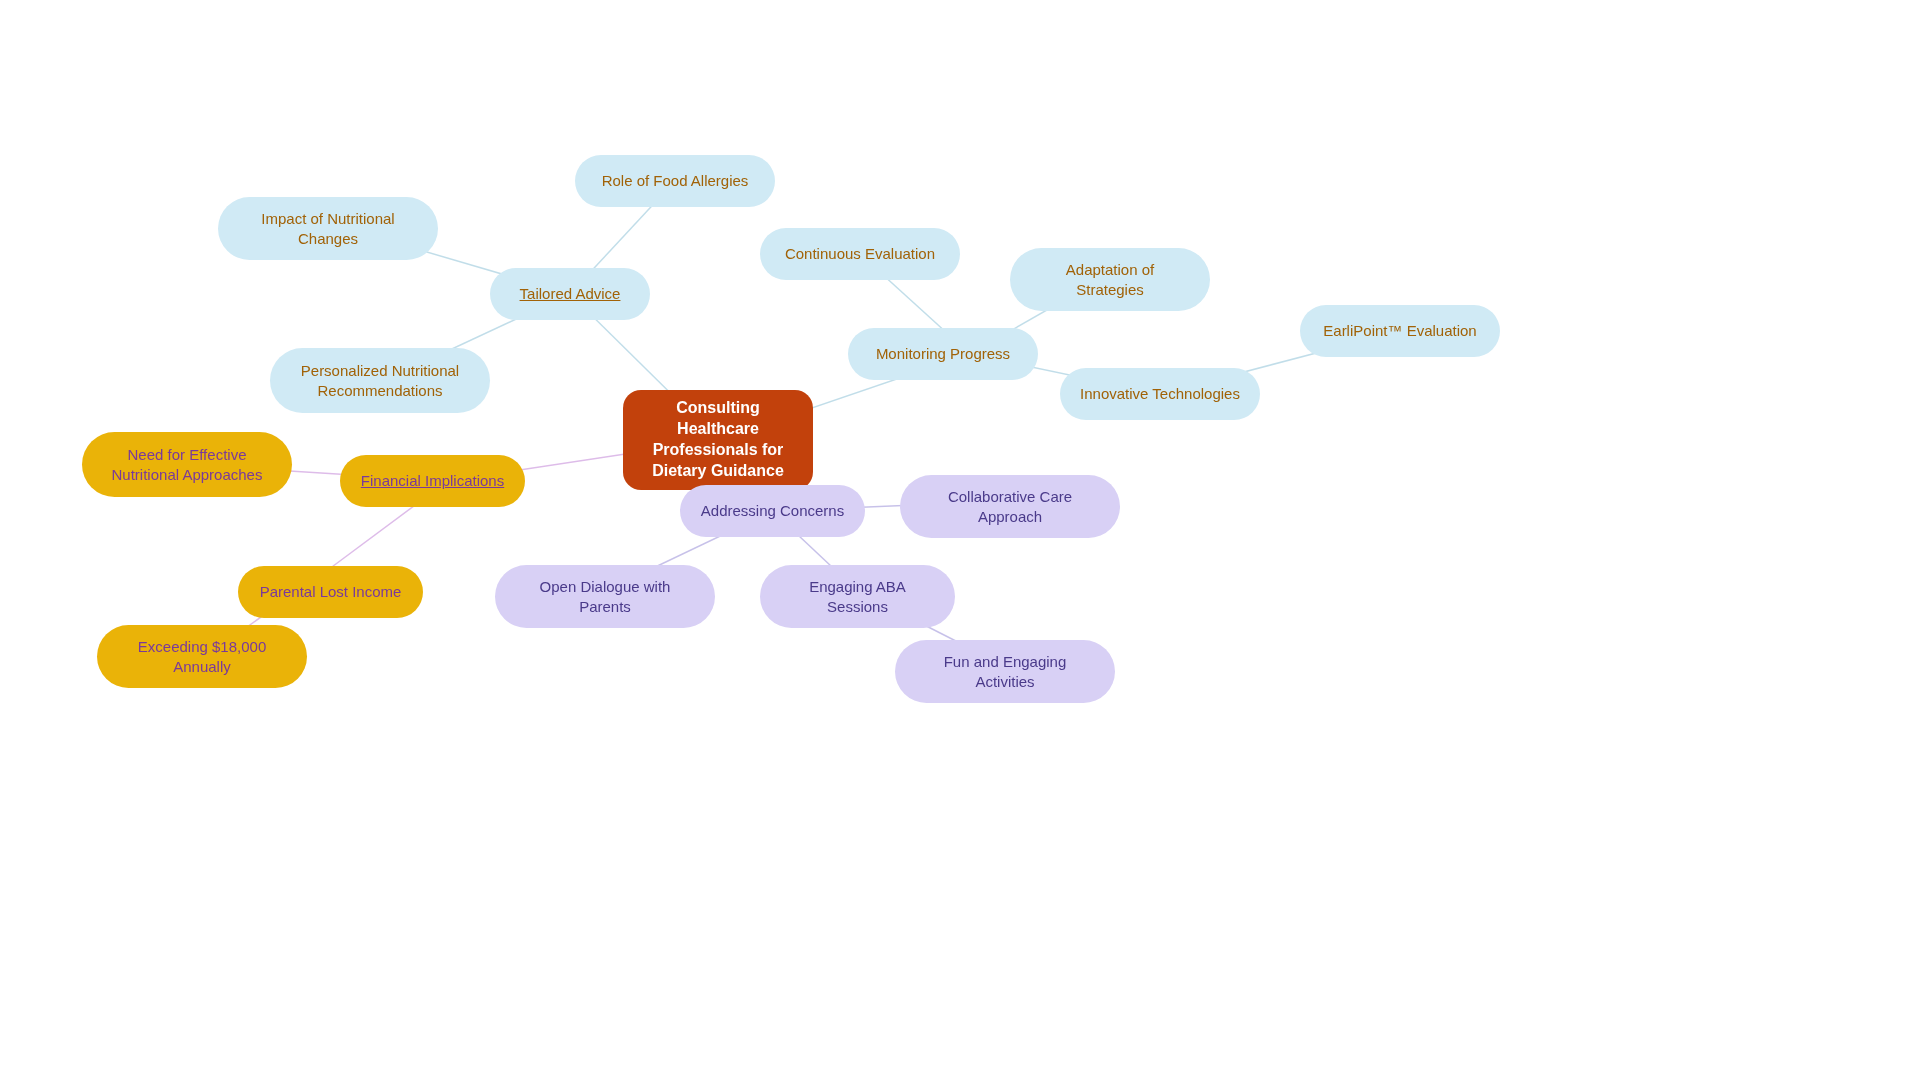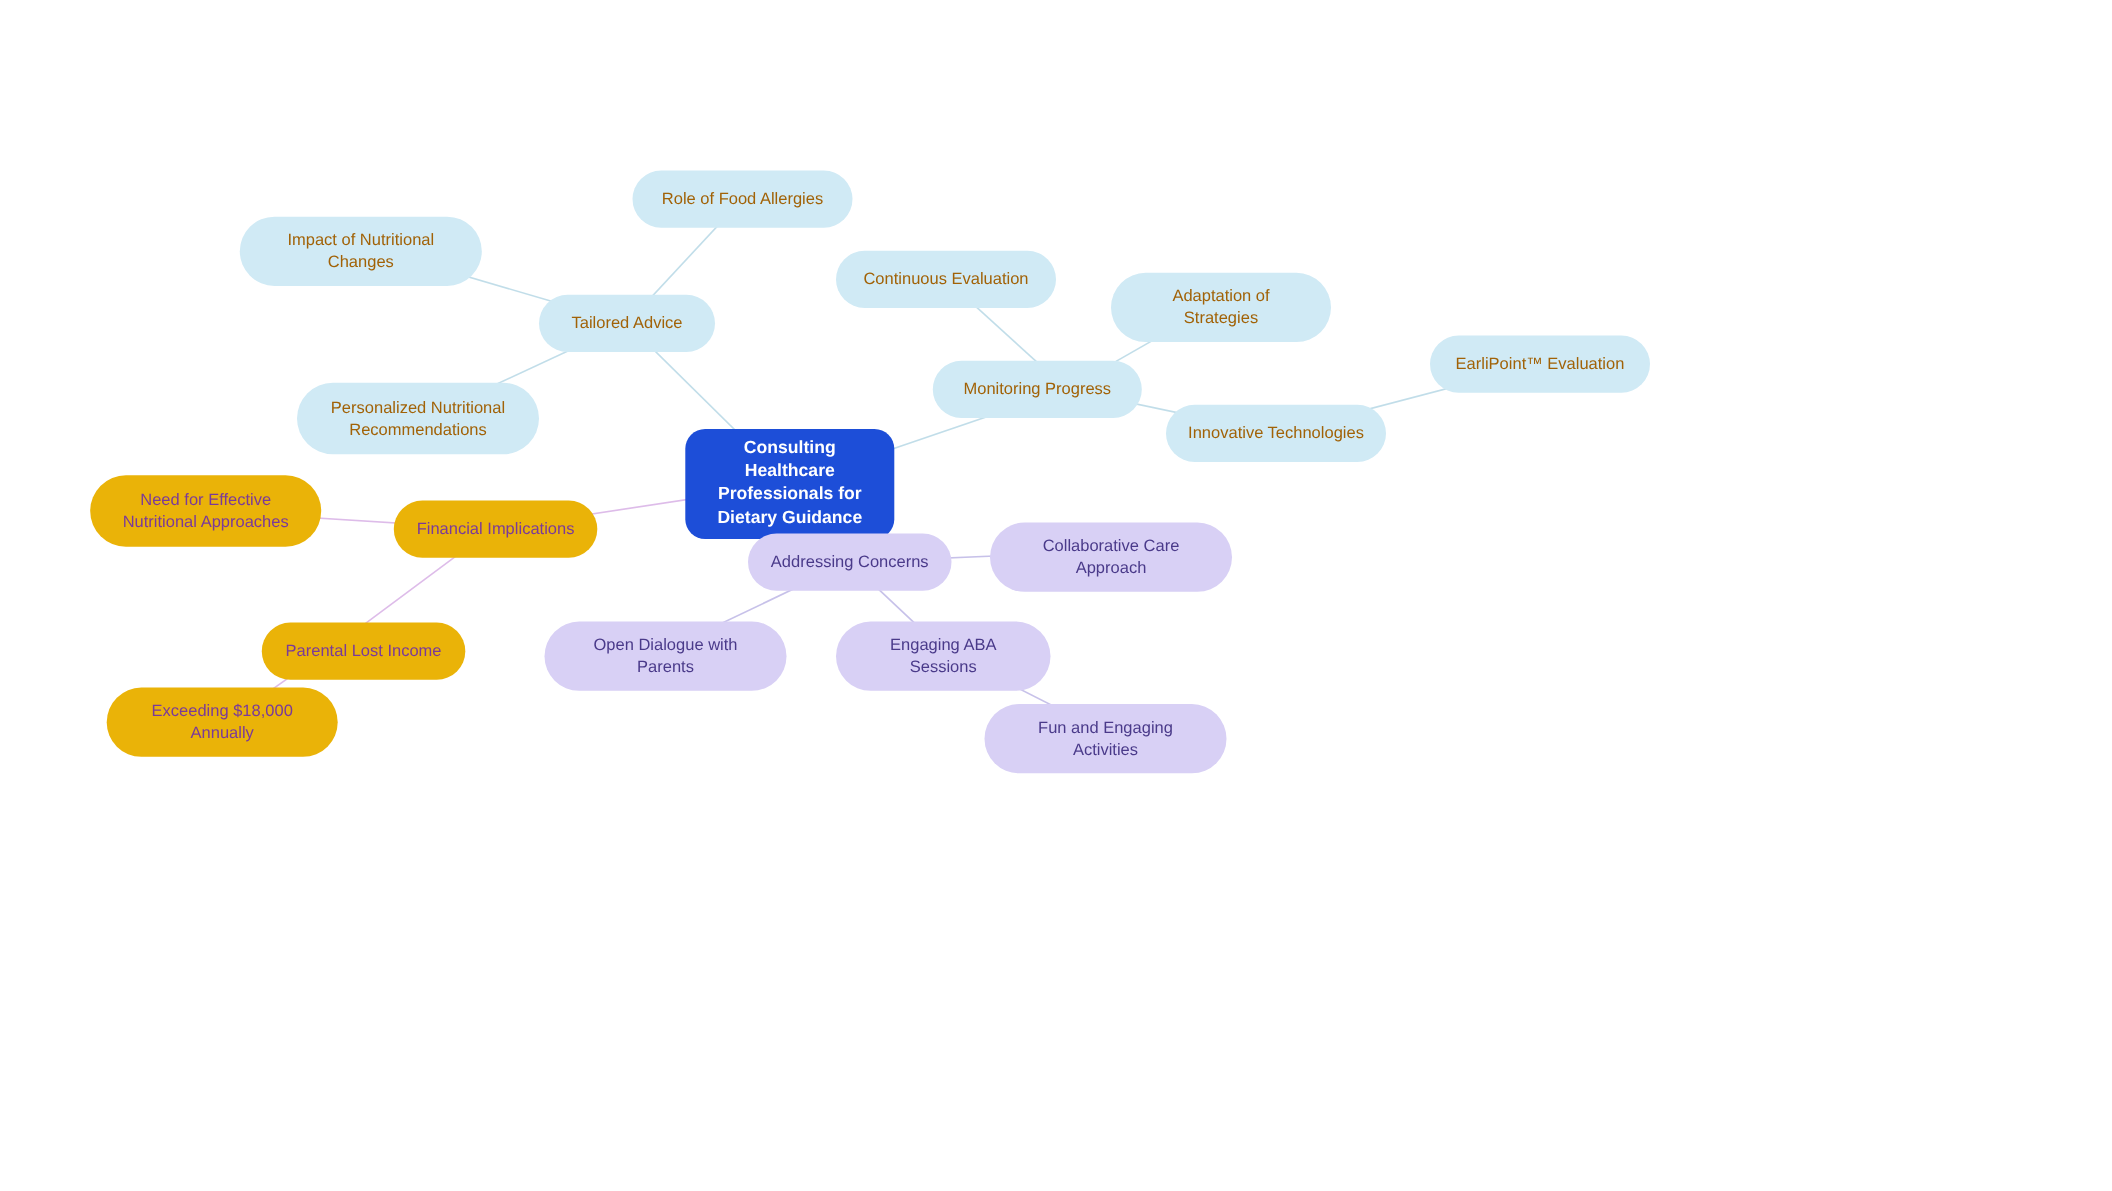--- a/index.html
+++ b/index.html
@@ -88,7 +88,7 @@
     </svg>
   <div id="nodes-container">
       <div class="node node-center" style="left: 623px; top: 390px; width: 190px; height: 100px;">Consulting Healthcare Professionals for Dietary Guidance</div>
-      <div class="node node-blue" style="left: 490px; top: 268px; width: 160px; min-height: 52px;">Tailored Advice</div>
+      <div class="node node-blue" style="left: 490px; top: 268px; width: 160px; min-height: 52px; text-decoration: underline;">Tailored Advice</div>
       <div class="node node-blue" style="left: 575px; top: 155px; width: 200px; min-height: 52px;">Role of Food Allergies</div>
       <div class="node node-blue" style="left: 218px; top: 197px; width: 220px; min-height: 52px;">Impact of Nutritional Changes</div>
       <div class="node node-blue" style="left: 270px; top: 348px; width: 220px; min-height: 65px;">Personalized Nutritional Recommendations</div>

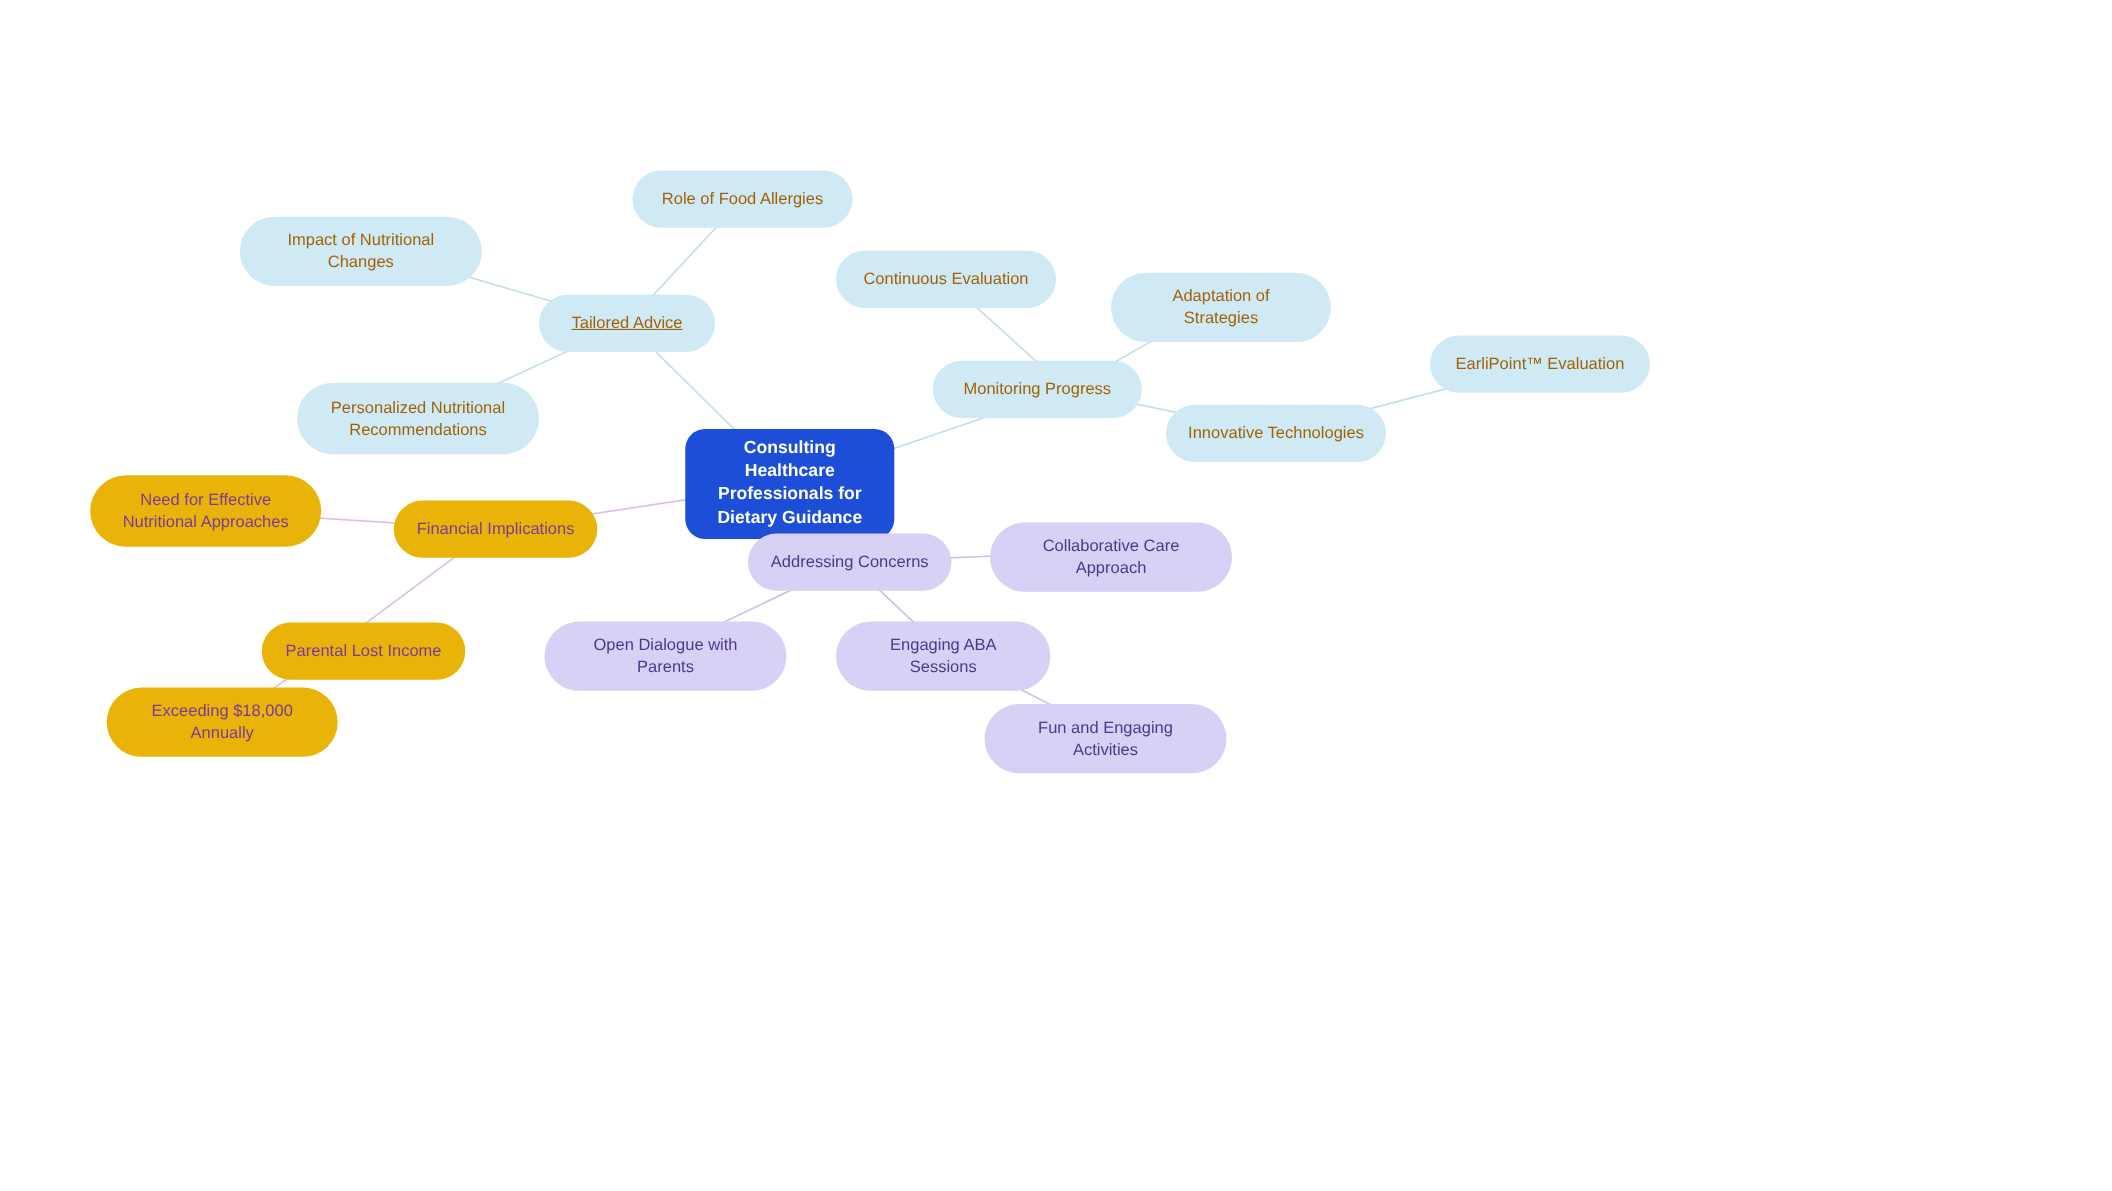--- a/index.html
+++ b/index.html
@@ -37,7 +37,7 @@
       line-height: 1.3;
     }
     .node-center {
-      background: #1d4ed8;
+      background: #c2410c;
       color: #ffffff;
       font-weight: 600;
       font-size: 16px;

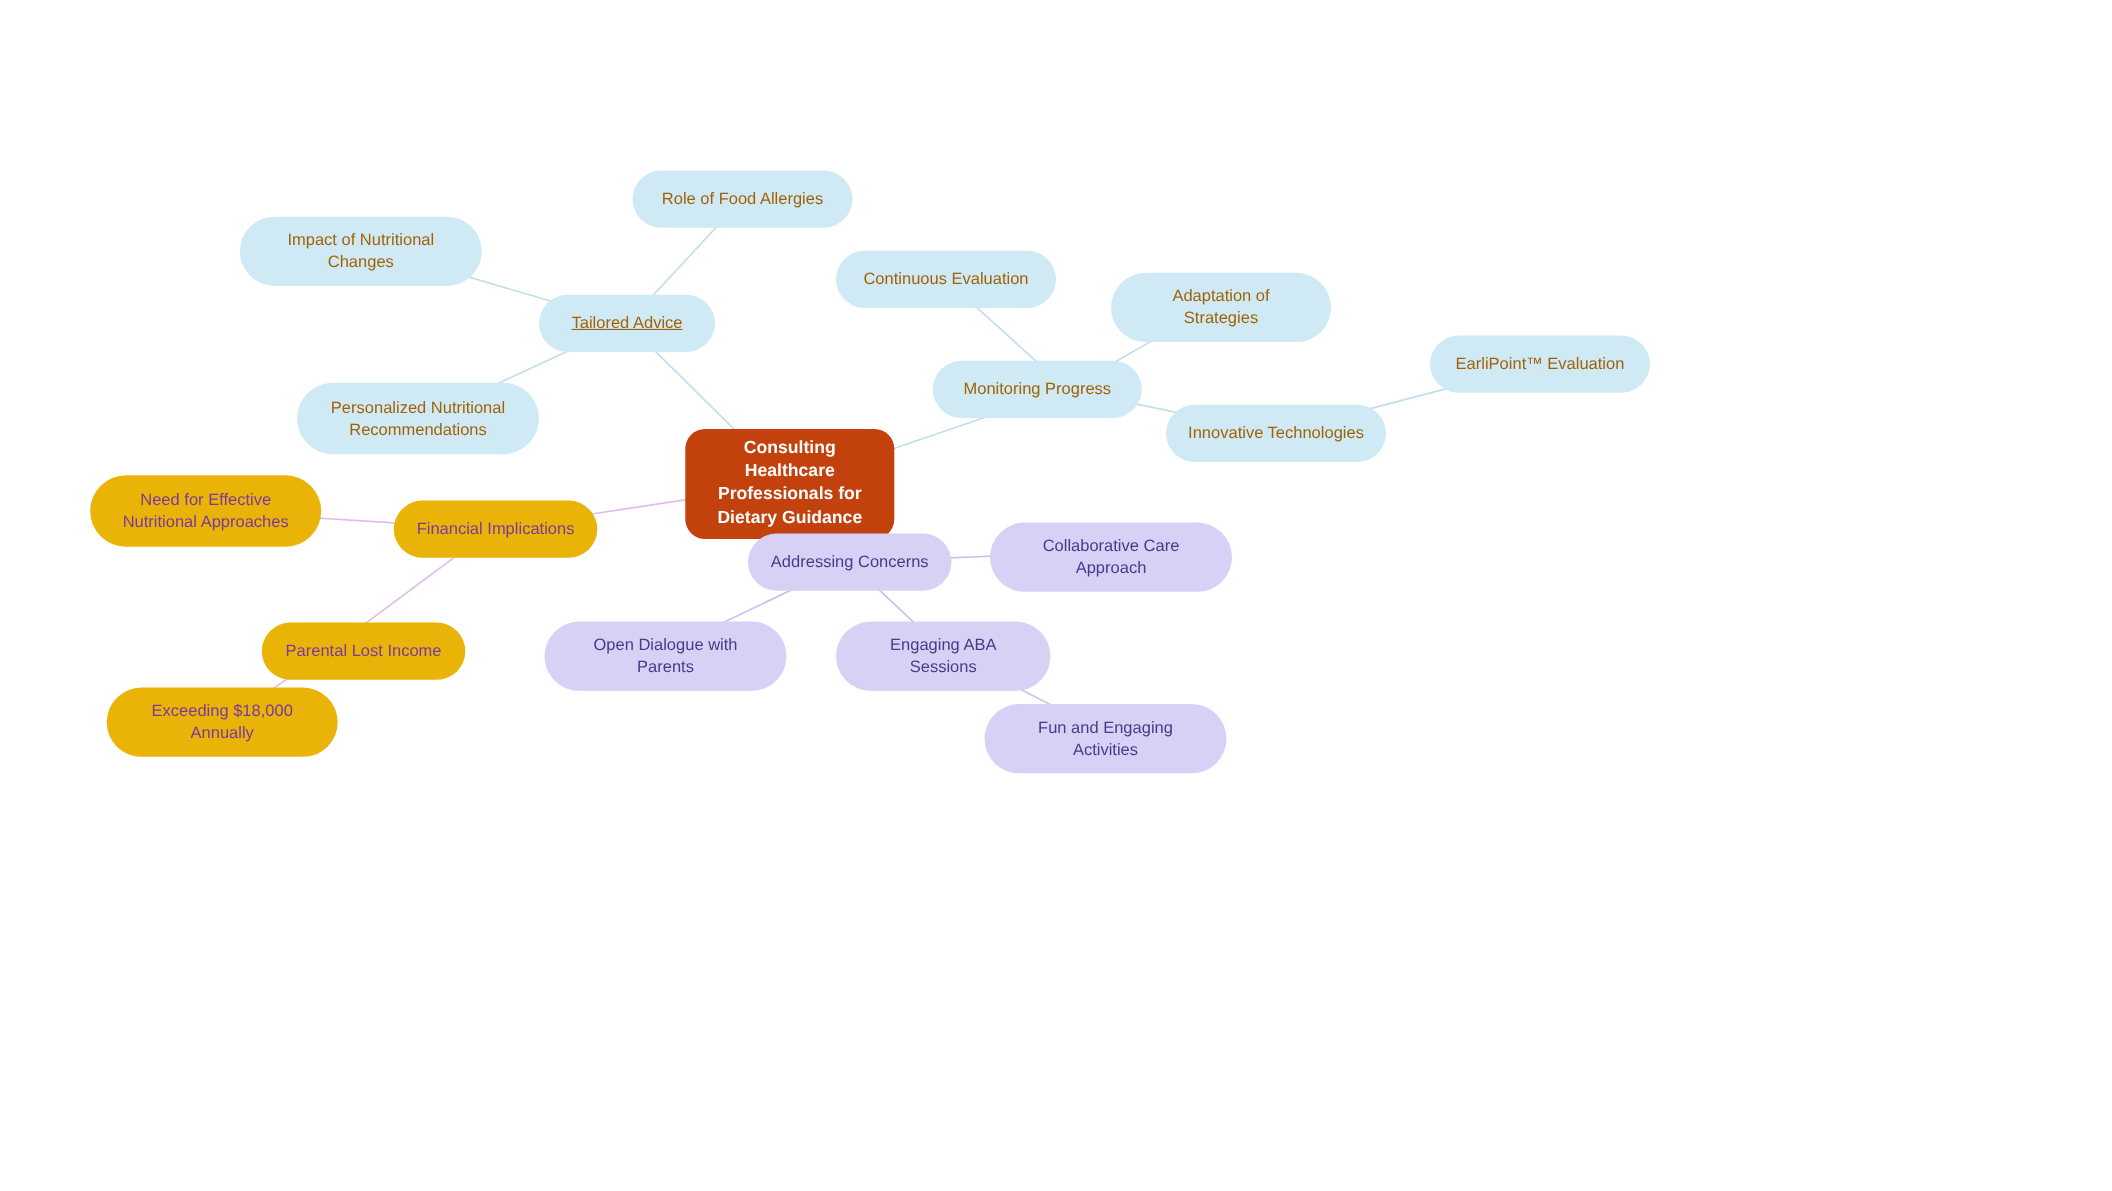--- a/index.html
+++ b/index.html
@@ -97,7 +97,7 @@
       <div class="node node-blue" style="left: 1010px; top: 248px; width: 200px; min-height: 52px;">Adaptation of Strategies</div>
       <div class="node node-blue" style="left: 1060px; top: 368px; width: 200px; min-height: 52px;">Innovative Technologies</div>
       <div class="node node-blue" style="left: 1300px; top: 305px; width: 200px; min-height: 52px;">EarliPoint™ Evaluation</div>
-      <div class="node node-purple" style="left: 358px; top: 455px; width: 185px; min-height: 52px;">Financial Implications</div>
+      <div class="node node-purple" style="left: 340px; top: 455px; width: 185px; min-height: 52px; text-decoration: underline;">Financial Implications</div>
       <div class="node node-purple" style="left: 82px; top: 432px; width: 210px; min-height: 65px;">Need for Effective Nutritional Approaches</div>
       <div class="node node-purple" style="left: 238px; top: 566px; width: 185px; min-height: 52px;">Parental Lost Income</div>
       <div class="node node-purple" style="left: 97px; top: 625px; width: 210px; min-height: 52px;">Exceeding $18,000 Annually</div>

